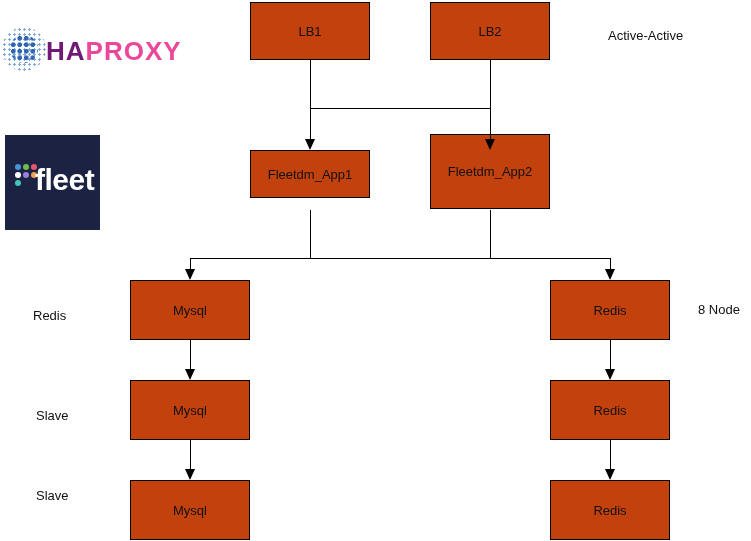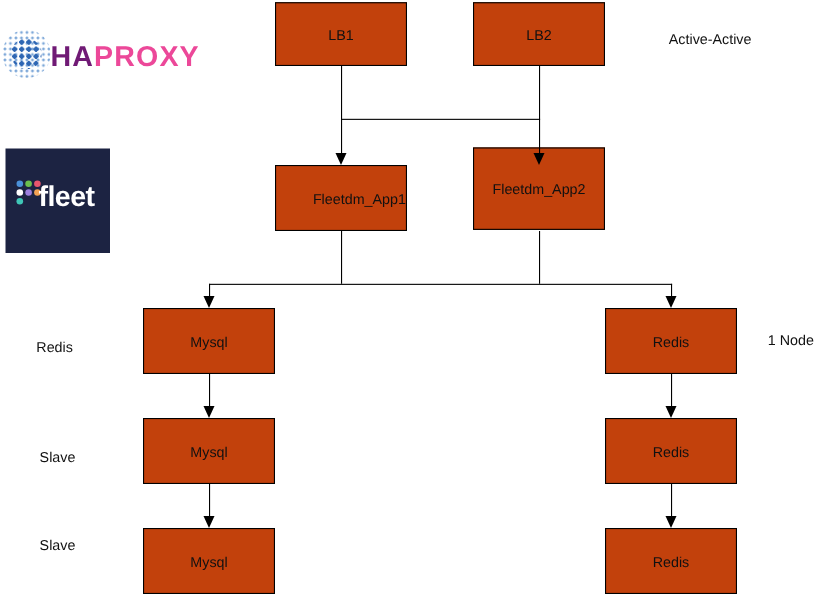--- a/index.html
+++ b/index.html
@@ -51,7 +51,7 @@
   .fleet-logo { position:absolute; left:5px; top:135px; width:95px; height:95px; }
   .fleet-dot { position:absolute; width:6px; height:6px; border-radius:50%; }
   .fleet-text {
-    position:absolute; left:30px; top:28px; font-size:26px; font-weight:bold;
+    position:absolute; left:30px; top:28px; font-size:30px; font-weight:bold;
     letter-spacing:-0.5px;
   }
 </style>

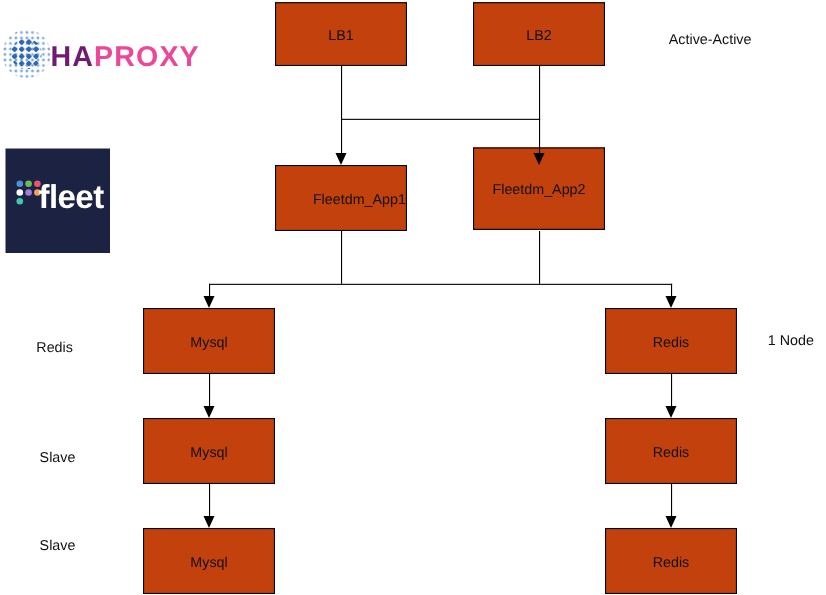--- a/index.html
+++ b/index.html
@@ -85,7 +85,7 @@
     <span>LB2</span>
   </div>
 
-  <div class="node" style="left:250px; top:150px; height:60px;justify-content:flex-end;">
+  <div class="node" style="left:250px; top:150px; height:48px;">
     <span>Fleetdm_App1</span>
   </div>
   <div class="node" style="left:430px; top:134px; height:75px;">

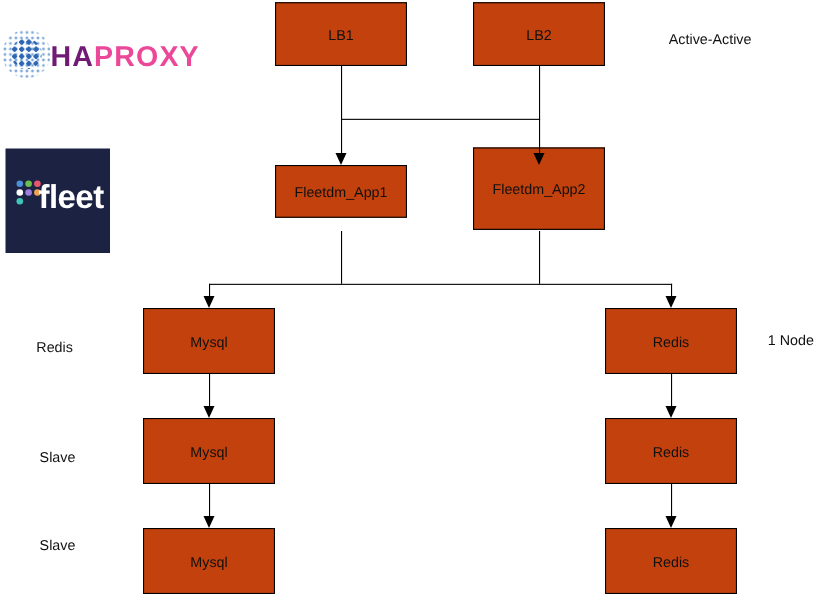--- a/index.html
+++ b/index.html
@@ -137,7 +137,7 @@
   <div class="arrow-down" style="left:605px; top:469px;"></div>
 
   <div class="note" style="left:608px; top:28px;">Active-Active</div>
-  <div class="note" style="left:698px; top:302px;">1 Node</div>
+  <div class="note" style="left:698px; top:302px;">8 Node</div>
   <div class="note" style="left:33px; top:308px;">Redis</div>
   <div class="note" style="left:36px; top:408px;">Slave</div>
   <div class="note" style="left:36px; top:488px;">Slave</div>

